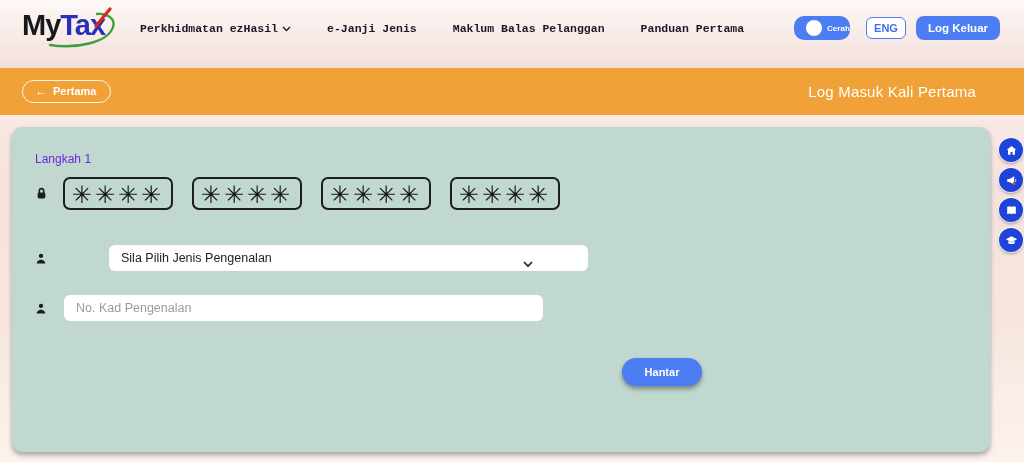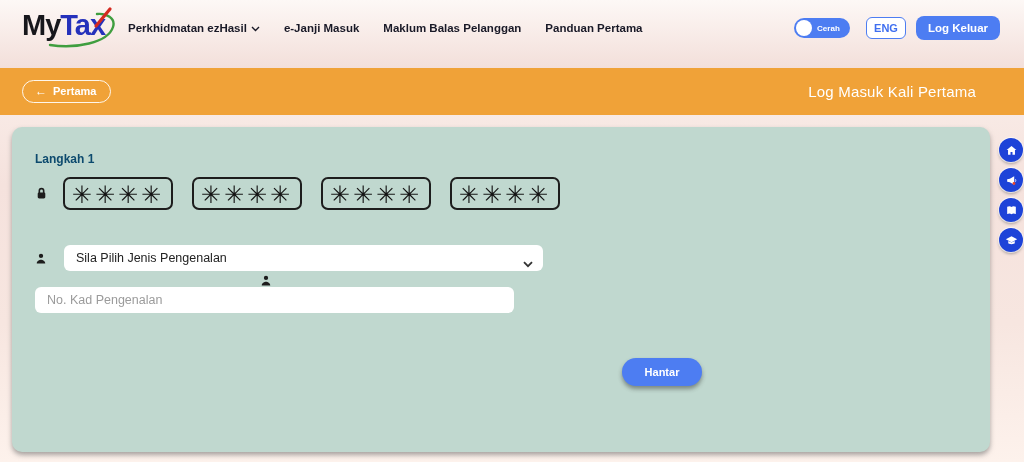--- a/index.html
+++ b/index.html
@@ -22,7 +22,7 @@
   .logo-tax { color: #2531bb; }
   .logo-art { position: absolute; left: 0; top: 0; width: 98px; height: 44px; }
 
-  .nav { display: flex; align-items: center; gap: 24px; margin-left: 10px; padding-top: 2px; }
+  .nav { display: flex; align-items: center; gap: 36px; margin-left: 22px; padding-top: 2px; font-family: Liberation Mono, monospace; }
   .nav-item { display: flex; align-items: center; gap: 4px; font-size: 11.5px; font-weight: 700; color: #191927; cursor: pointer; white-space: nowrap; }
   .nav-chev { display: inline-flex; margin-top: 2px; }
 

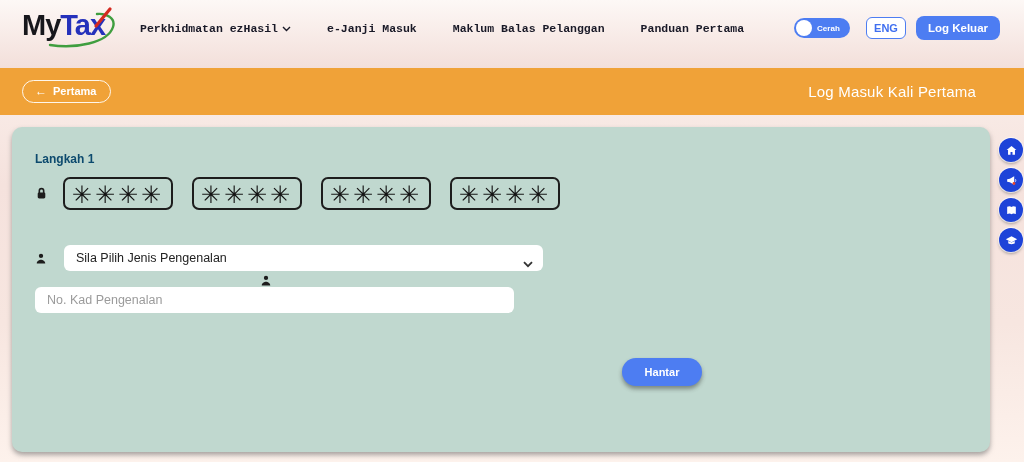--- a/index.html
+++ b/index.html
@@ -132,7 +132,7 @@
       </span>
     </div>
     <div class="nav-item">
-      <span>e-Janji Masuk</span>
+      <span>e-Janji Jenis</span>
     </div>
     <div class="nav-item">
       <span>Maklum Balas Pelanggan</span>

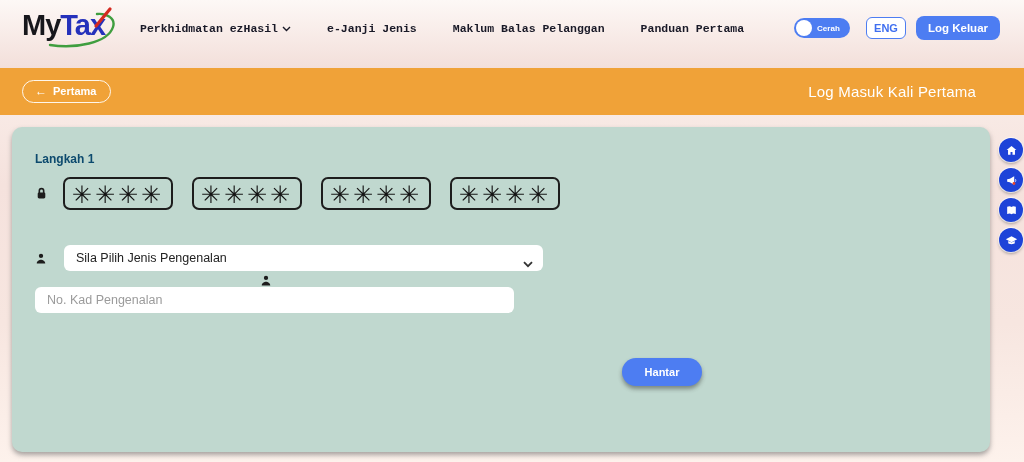--- a/index.html
+++ b/index.html
@@ -29,7 +29,7 @@
   .header-right { margin-left: auto; display: flex; align-items: center; gap: 10px; padding-top: 2px; }
   .theme-toggle {
     width: 56px; height: 20px; border-radius: 10px; background: #4d7df2;
-    display: flex; align-items: center; padding: 2px; cursor: pointer;
+    display: flex; align-items: center; padding: 12px; cursor: pointer;
   }
   .toggle-knob { width: 16px; height: 16px; border-radius: 50%; background: #ffffff; flex: 0 0 auto; }
   .toggle-label { color: #ffffff; font-size: 8px; font-weight: 600; margin-left: 5px; }

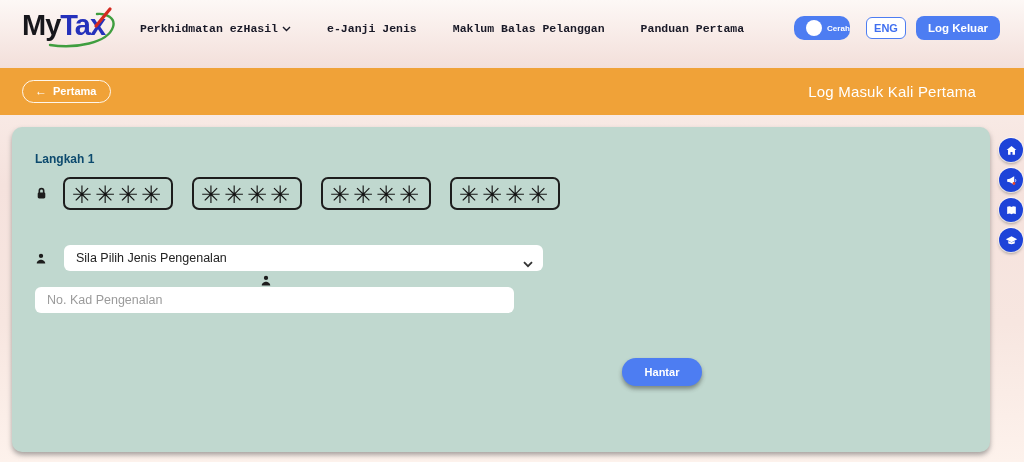--- a/index.html
+++ b/index.html
@@ -64,7 +64,7 @@
     background: #c0d8cf; border-radius: 10px;
     box-shadow: 0 3px 5px rgba(96,96,96,0.55);
   }
-  .step-label { position: absolute; left: 23px; top: 25px; font-size: 12px; font-weight: 700; color: #0c4a6e; }
+  .step-label { position: absolute; left: 23px; top: 25px; font-size: 12px; font-weight: 400; color: #6d28d9; }
 
   .captcha-row { position: absolute; left: 23px; top: 50px; display: flex; align-items: center; }
   .lock-wrap { width: 14px; margin-right: 14px; display: flex; align-items: center; }

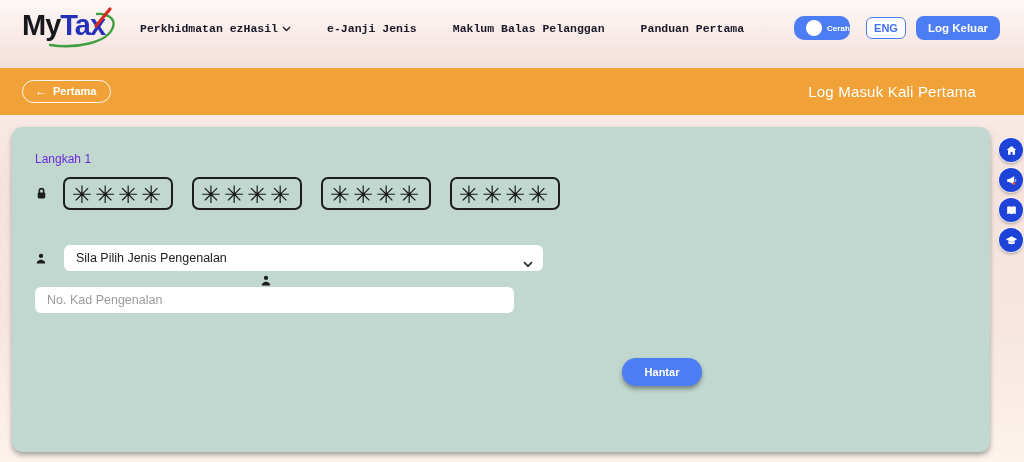--- a/index.html
+++ b/index.html
@@ -85,7 +85,7 @@
   .id-select {
     width: 479px; height: 26px; border: none; border-radius: 6px; background: #ffffff;
     font-family: "Liberation Sans", sans-serif; font-size: 12.5px; color: #222222;
-    padding: 0 28px 0 12px; appearance: none; -webkit-appearance: none; cursor: pointer; outline: none;
+    padding: 0 28px 0 12px; appearance: none; -webkit-appearance: none; cursor: pointer; outline: none; margin-left: 45px;
   }
   .select-chev { position: absolute; right: 10px; top: 9px; pointer-events: none; }
   .id-input {

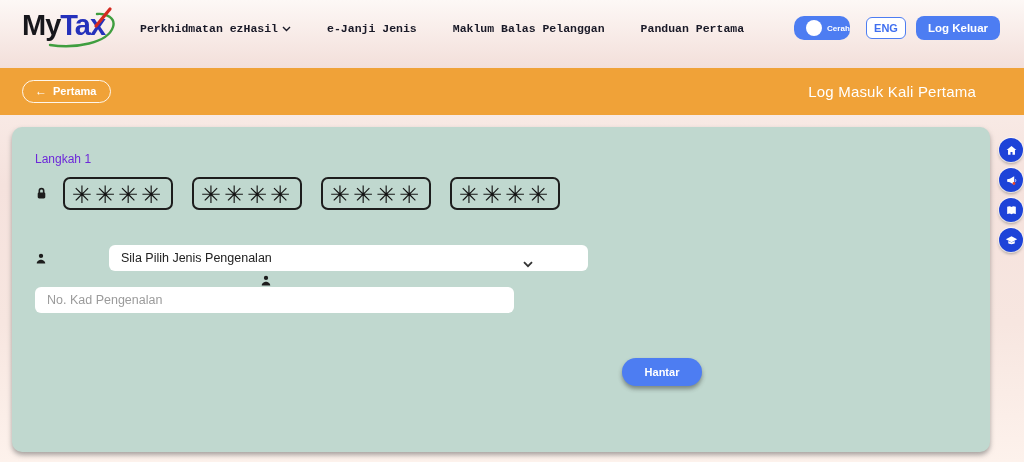--- a/index.html
+++ b/index.html
@@ -79,7 +79,7 @@
 
   .field-row { position: absolute; left: 23px; display: flex; align-items: center; }
   .row-select { top: 118px; }
-  .row-input { top: 147px; flex-direction: column; }
+  .row-input { top: 168px; }
   .person-wrap { width: 14px; margin-right: 15px; display: flex; align-items: center; }
   .select-wrap { position: relative; width: 479px; }
   .id-select {

